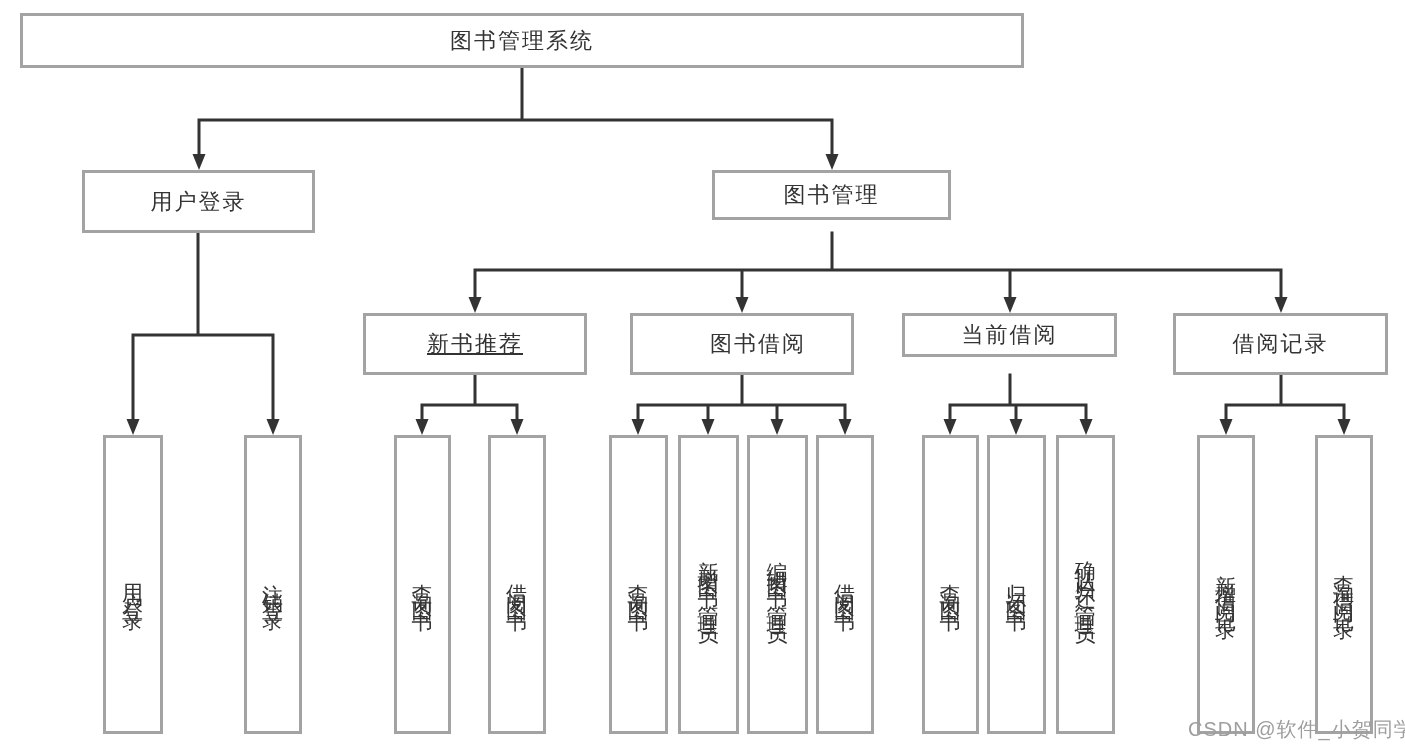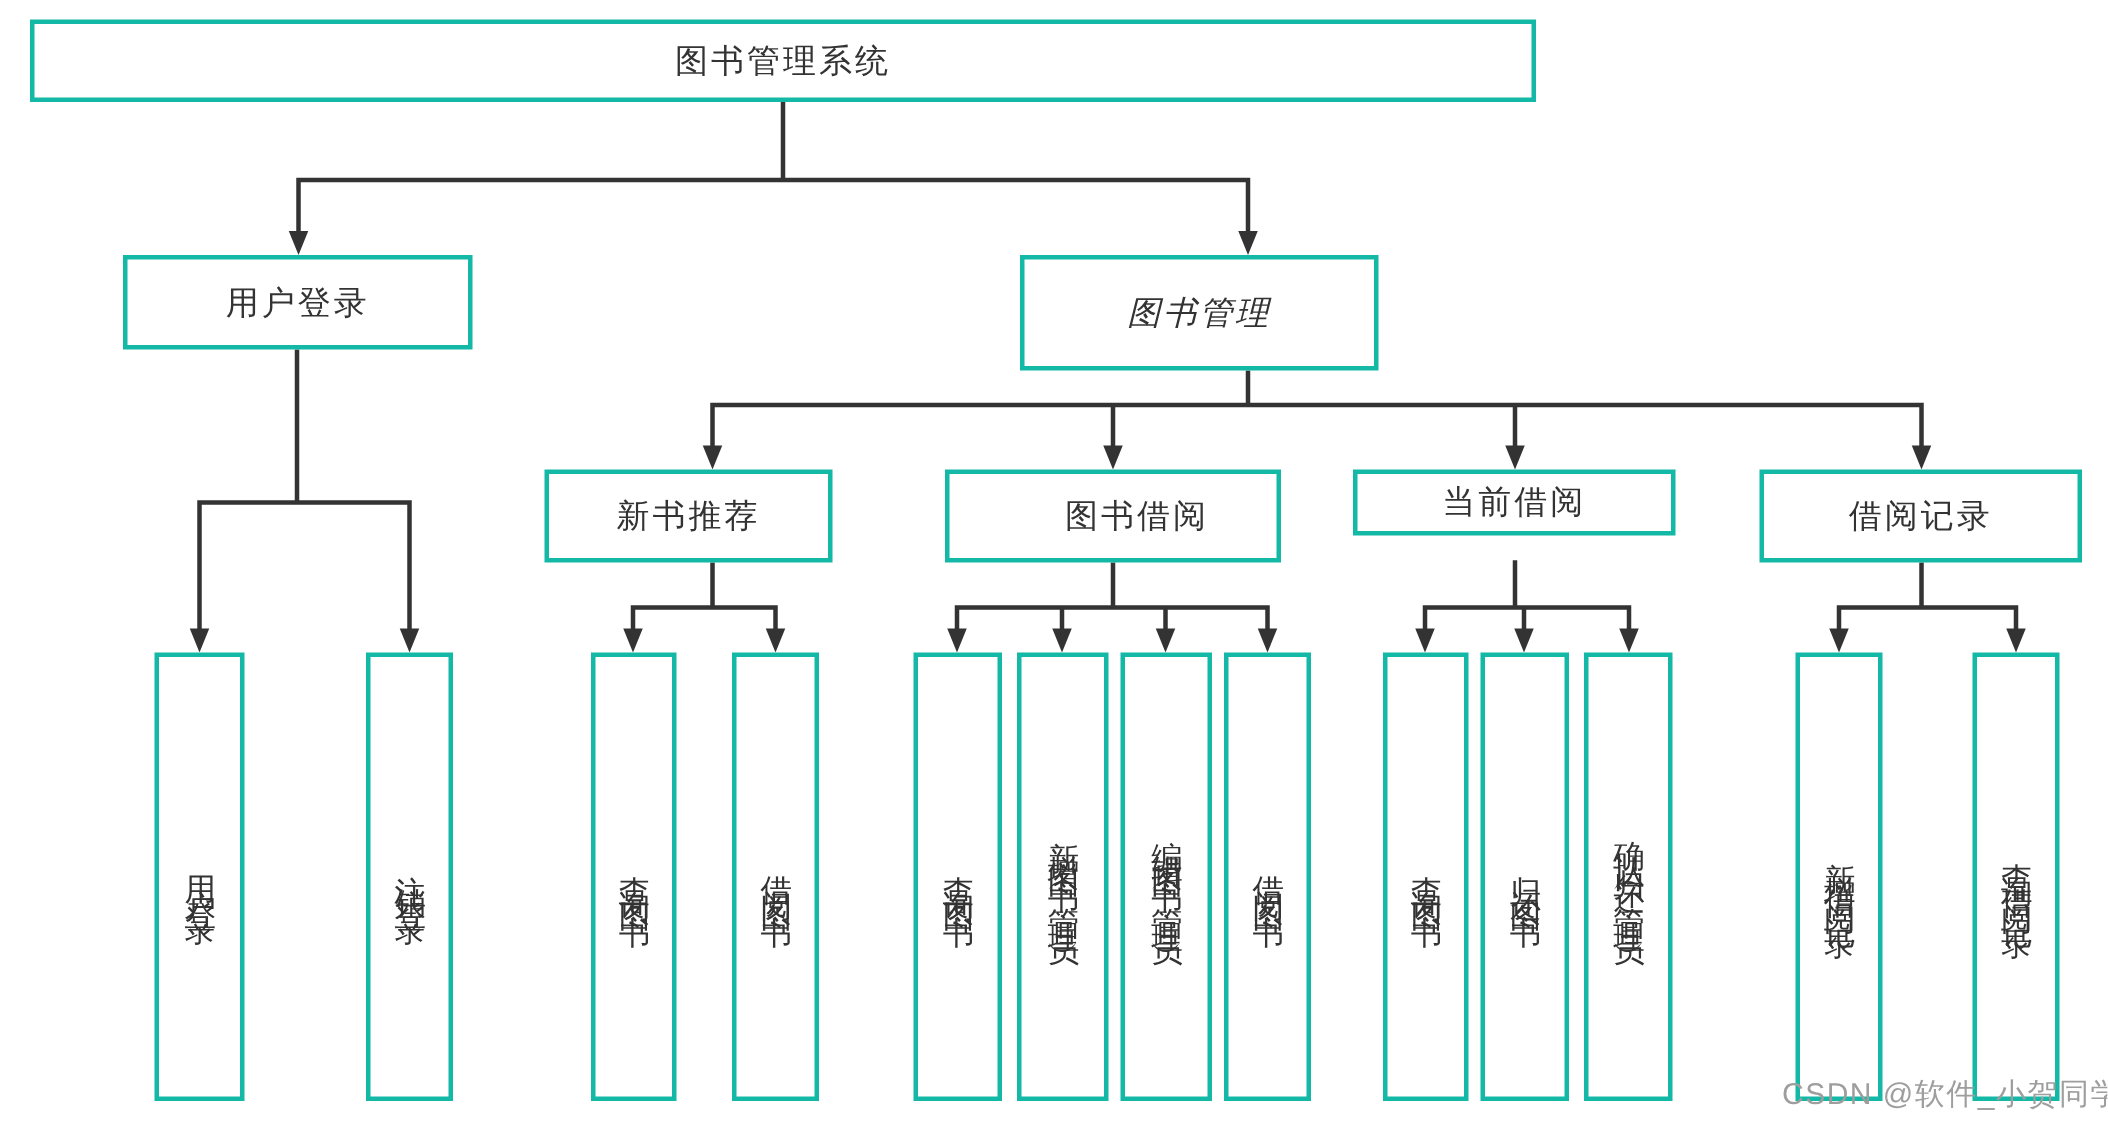--- a/index.html
+++ b/index.html
@@ -20,7 +20,7 @@
     position: absolute;
     box-sizing: border-box;
     background: #ffffff;
-    border: 3px solid #14b8a6;
+    border: 3px solid #a3a3a3;
     color: #333333;
     display: flex;
     align-items: center;

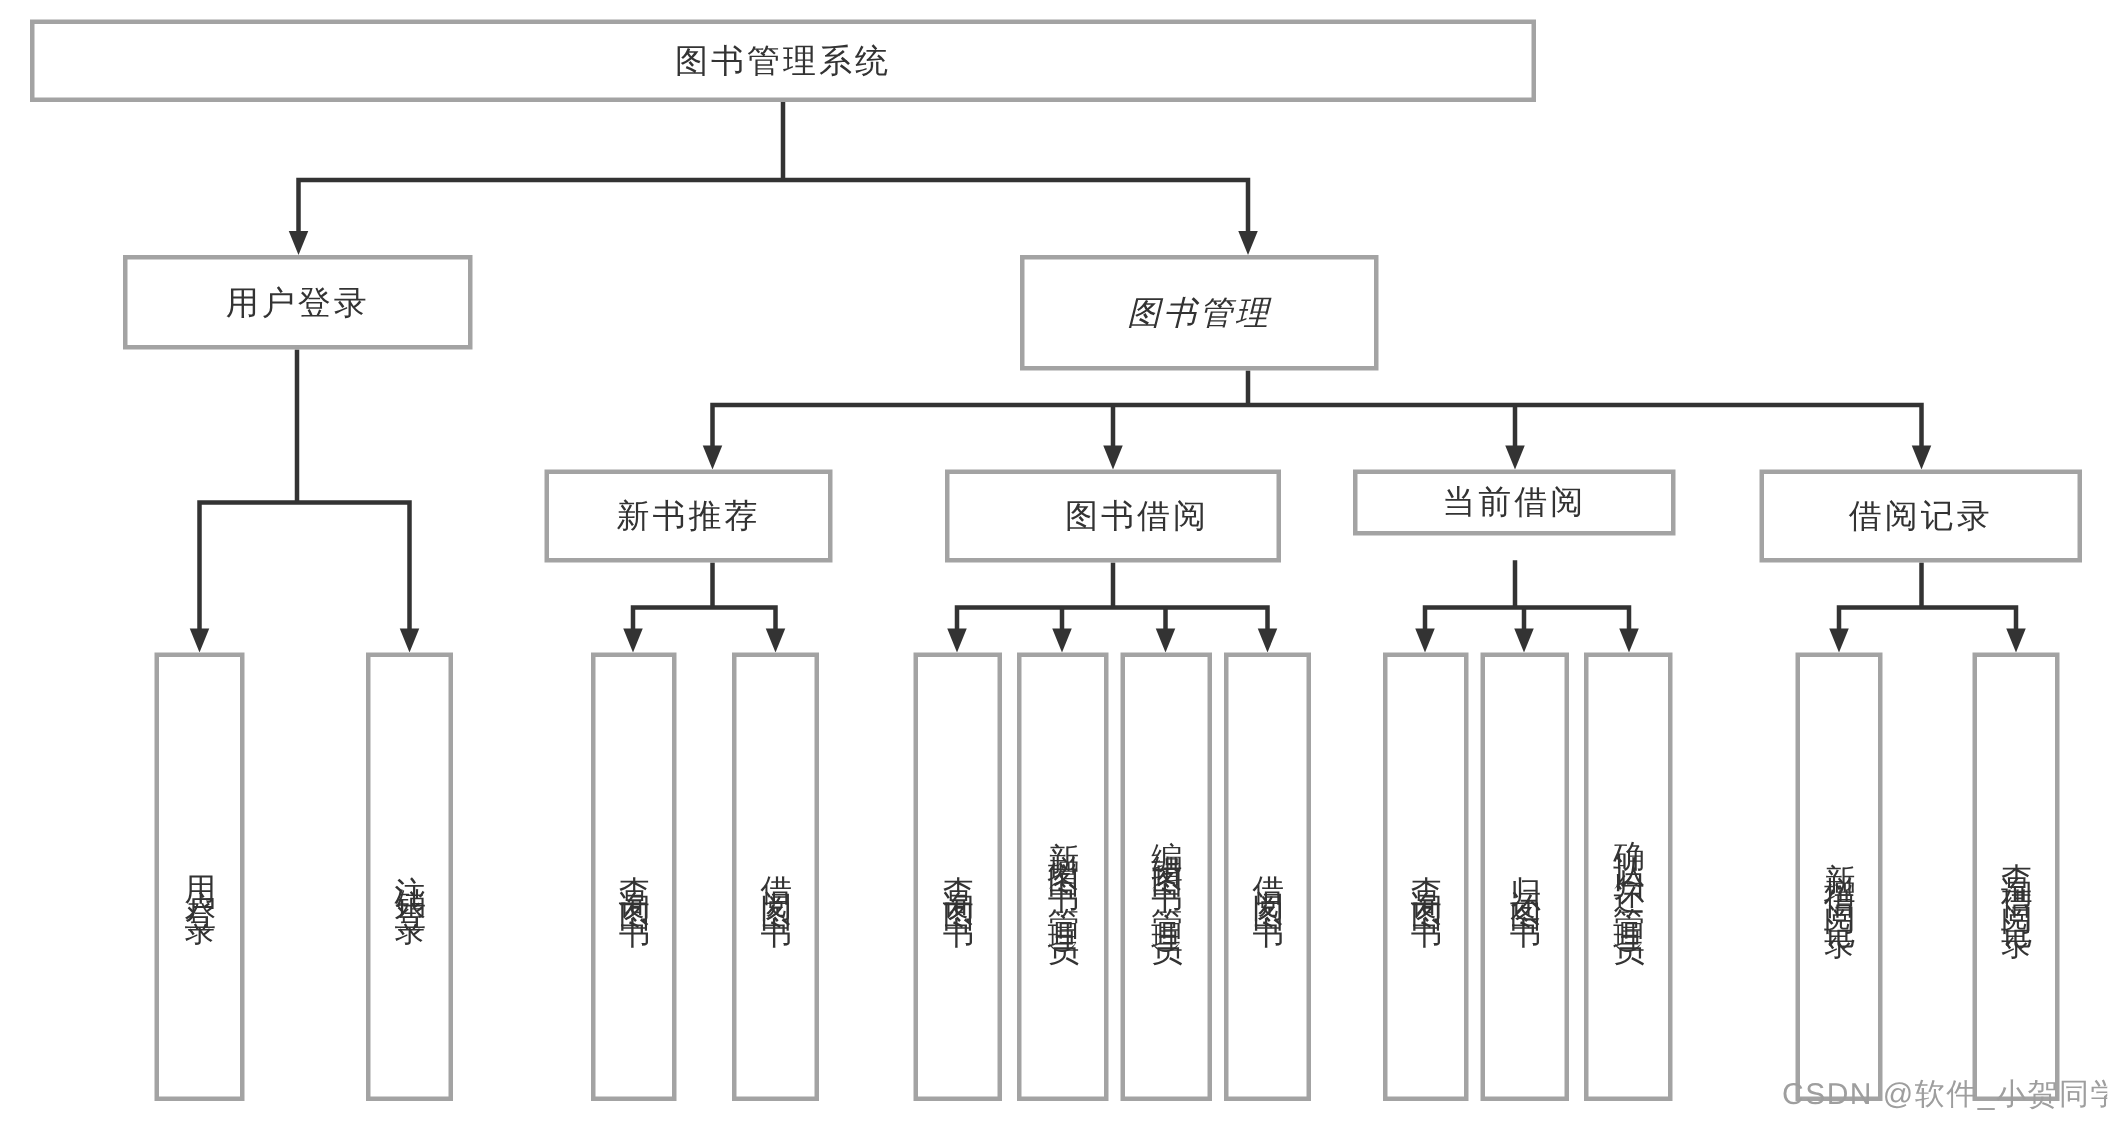--- a/index.html
+++ b/index.html
@@ -101,7 +101,7 @@
   <div class="node h" style="left:20px; top:13px; width:1004px; height:55px;">图书管理系统</div>
 
   <div class="node h" style="left:82px; top:170px; width:233px; height:63px;">用户登录</div>
-  <div class="node h" style="left:680px; top:170px; width:239px; height:77px;font-style:italic;">图书管理</div>
+  <div class="node h" style="left:712px; top:170px; width:239px; height:50px;">图书管理</div>
 
   <div class="node h" style="left:363px; top:313px; width:192px; height:62px;">新书推荐</div>
   <div class="node h" style="left:630px; top:313px; width:224px; height:62px;padding-left:32px;">图书借阅</div>

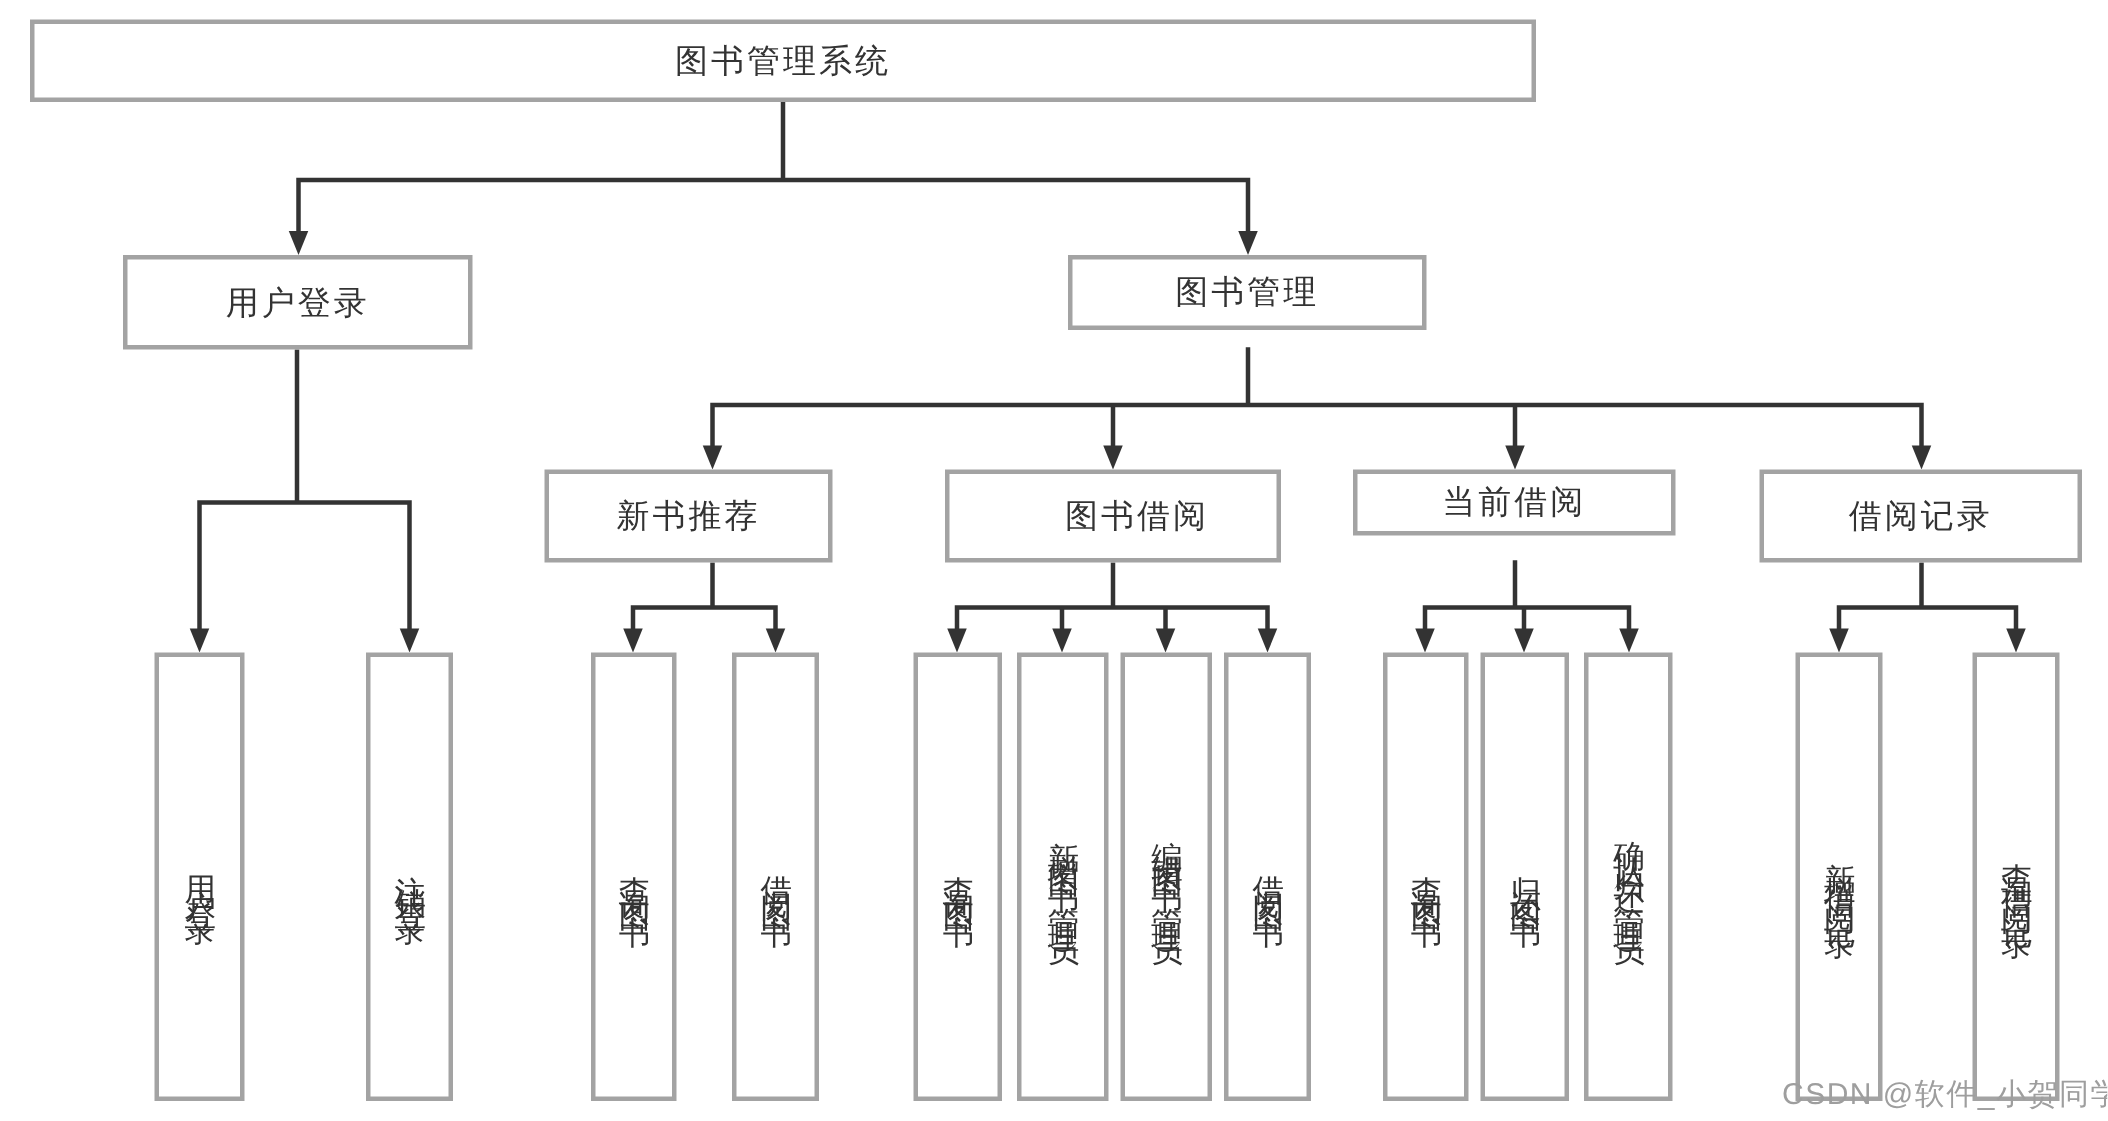--- a/index.html
+++ b/index.html
@@ -103,7 +103,7 @@
   <div class="node h" style="left:82px; top:170px; width:233px; height:63px;">用户登录</div>
   <div class="node h" style="left:712px; top:170px; width:239px; height:50px;">图书管理</div>
 
-  <div class="node h" style="left:363px; top:313px; width:192px; height:62px;">新书推荐</div>
+  <div class="node h" style="left:363px; top:313px; width:224px; height:62px;text-decoration:underline;">新书推荐</div>
   <div class="node h" style="left:630px; top:313px; width:224px; height:62px;padding-left:32px;">图书借阅</div>
   <div class="node h" style="left:902px; top:313px; width:215px; height:44px;">当前借阅</div>
   <div class="node h" style="left:1173px; top:313px; width:215px; height:62px;">借阅记录</div>

